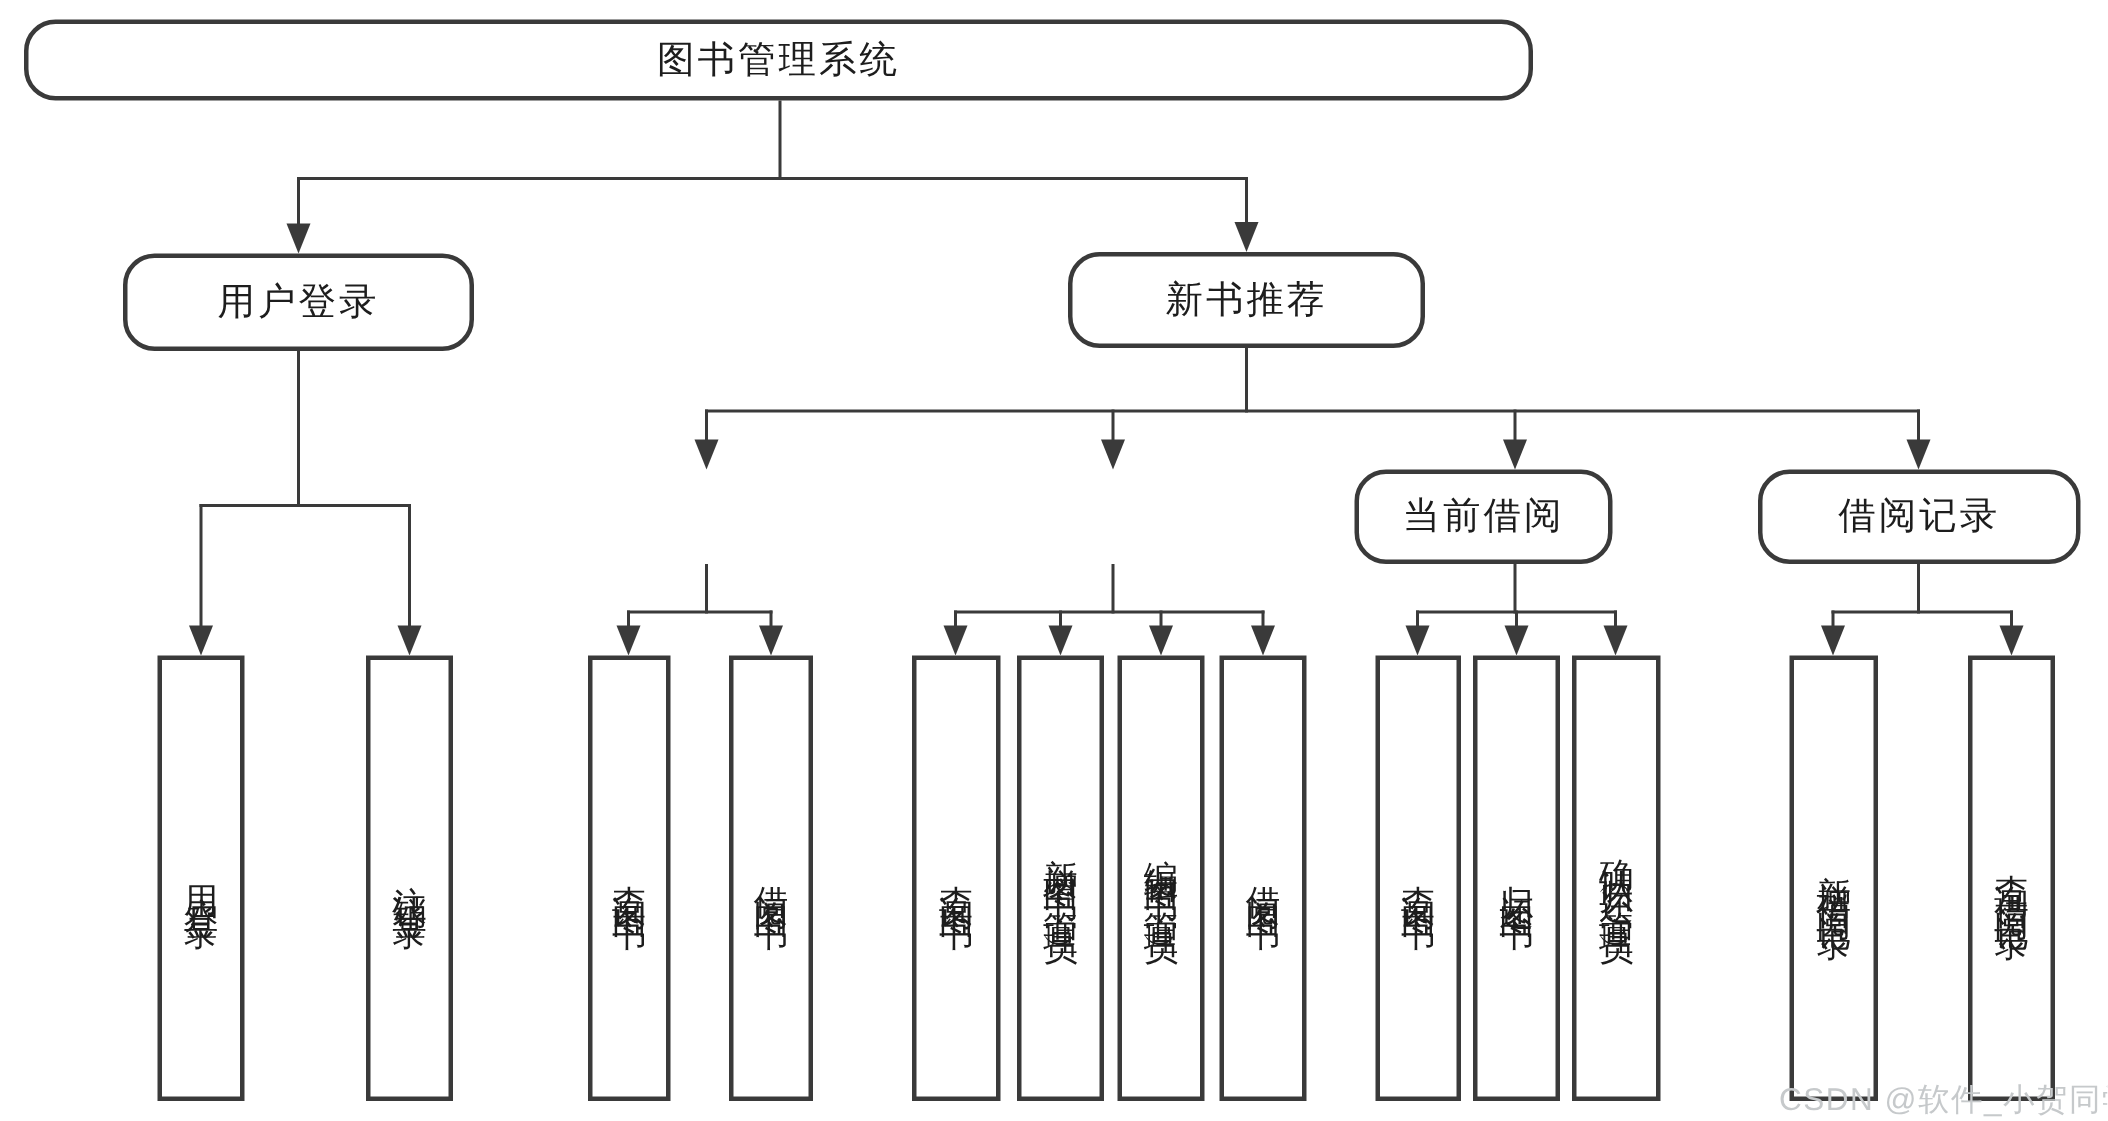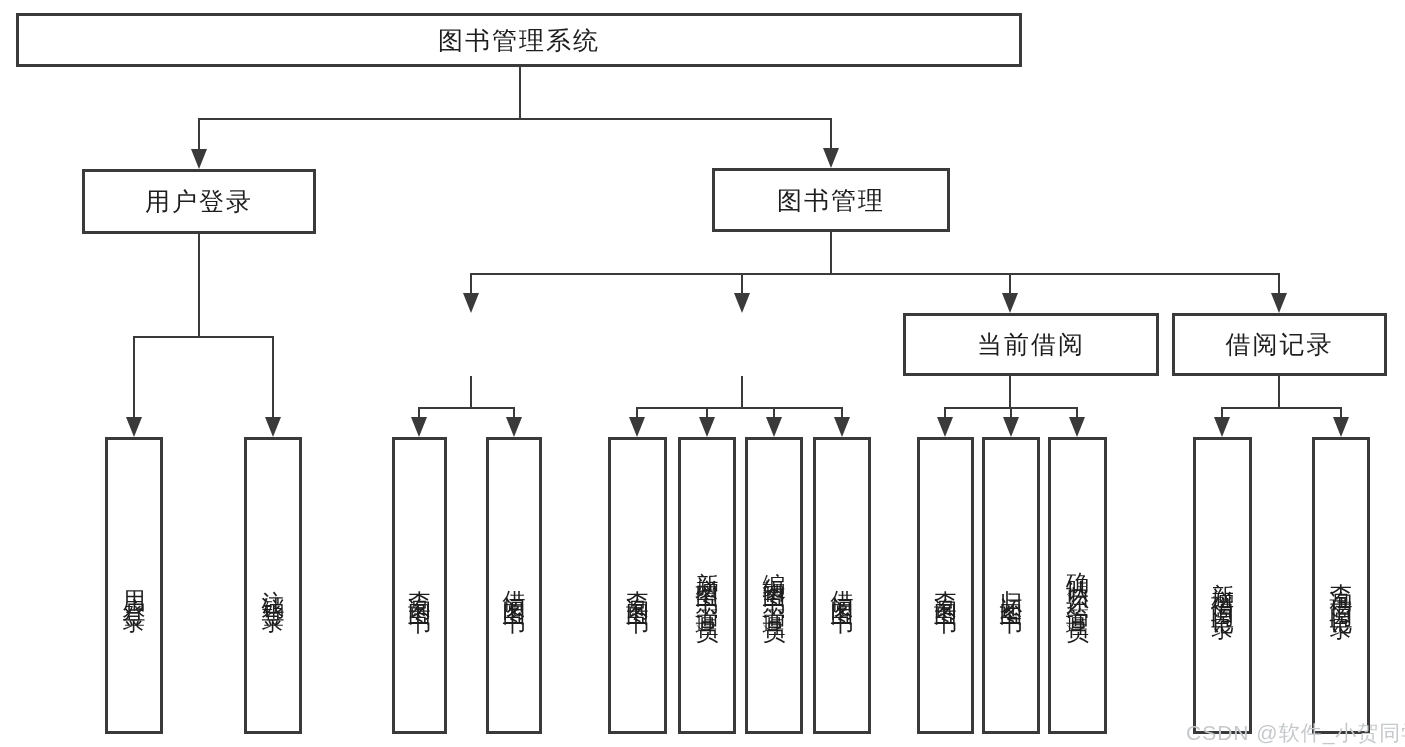--- a/index.html
+++ b/index.html
@@ -32,6 +32,7 @@
     font-size: 25px;
     letter-spacing: 2px;
     line-height: 1;
+    border-radius: 21px;
   }
   .box.v {
     writing-mode: vertical-rl;

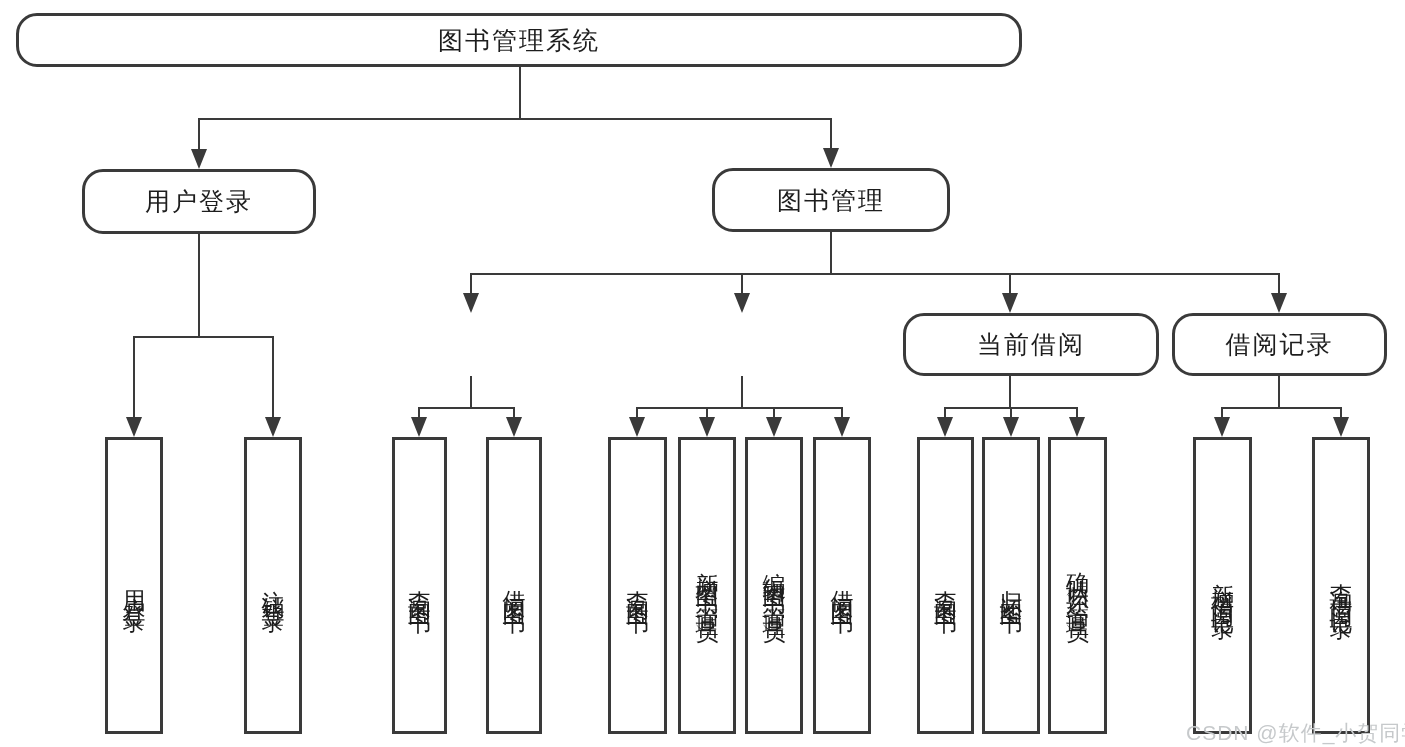--- a/index.html
+++ b/index.html
@@ -79,7 +79,7 @@
   <div class="arrow" style="left:823px; top:148px"></div>
 
   <div class="box h" style="left:82px; top:169px; width:234px; height:65px">用户登录</div>
-  <div class="box h" style="left:712px; top:168px; width:238px; height:64px">图书管理</div>
+  <div class="box h" style="left:712px; top:168px; width:238px; height:64px">新书推荐</div>
 
   <div class="line" style="left:198px; top:234px; width:2px; height:104px"></div>
   <div class="line" style="left:133px; top:336px; width:141px; height:2px"></div>

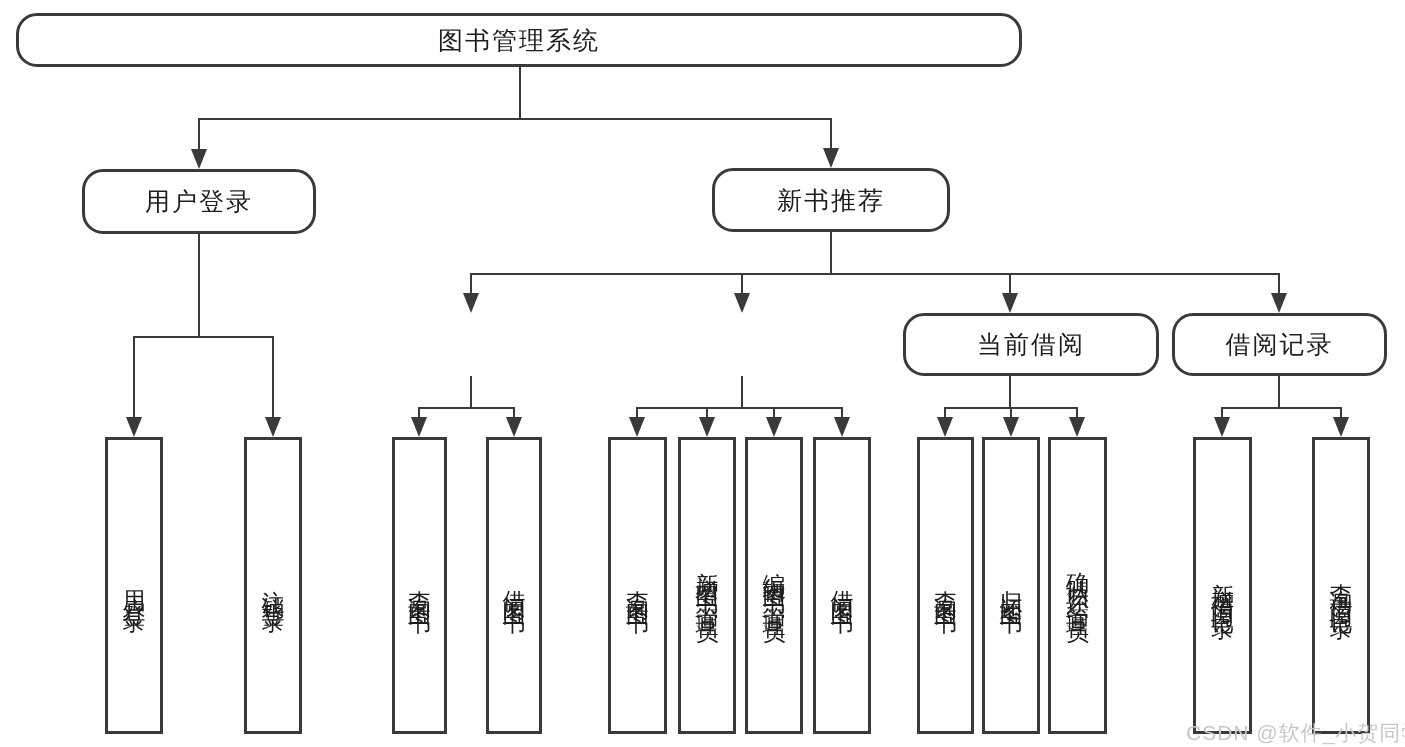--- a/index.html
+++ b/index.html
@@ -99,7 +99,7 @@
   <div class="arrow" style="left:1002px; top:293px"></div>
   <div class="arrow" style="left:1271px; top:293px"></div>
 
-  <div class="box h" style="left:903px; top:313px; width:256px; height:63px">当前借阅</div>
+  <div class="box h" style="left:903px; top:313px; width:172px; height:63px">当前借阅</div>
   <div class="box h" style="left:1172px; top:313px; width:215px; height:63px">借阅记录</div>
 
   <div class="line" style="left:470px; top:376px; width:2px; height:33px"></div>

